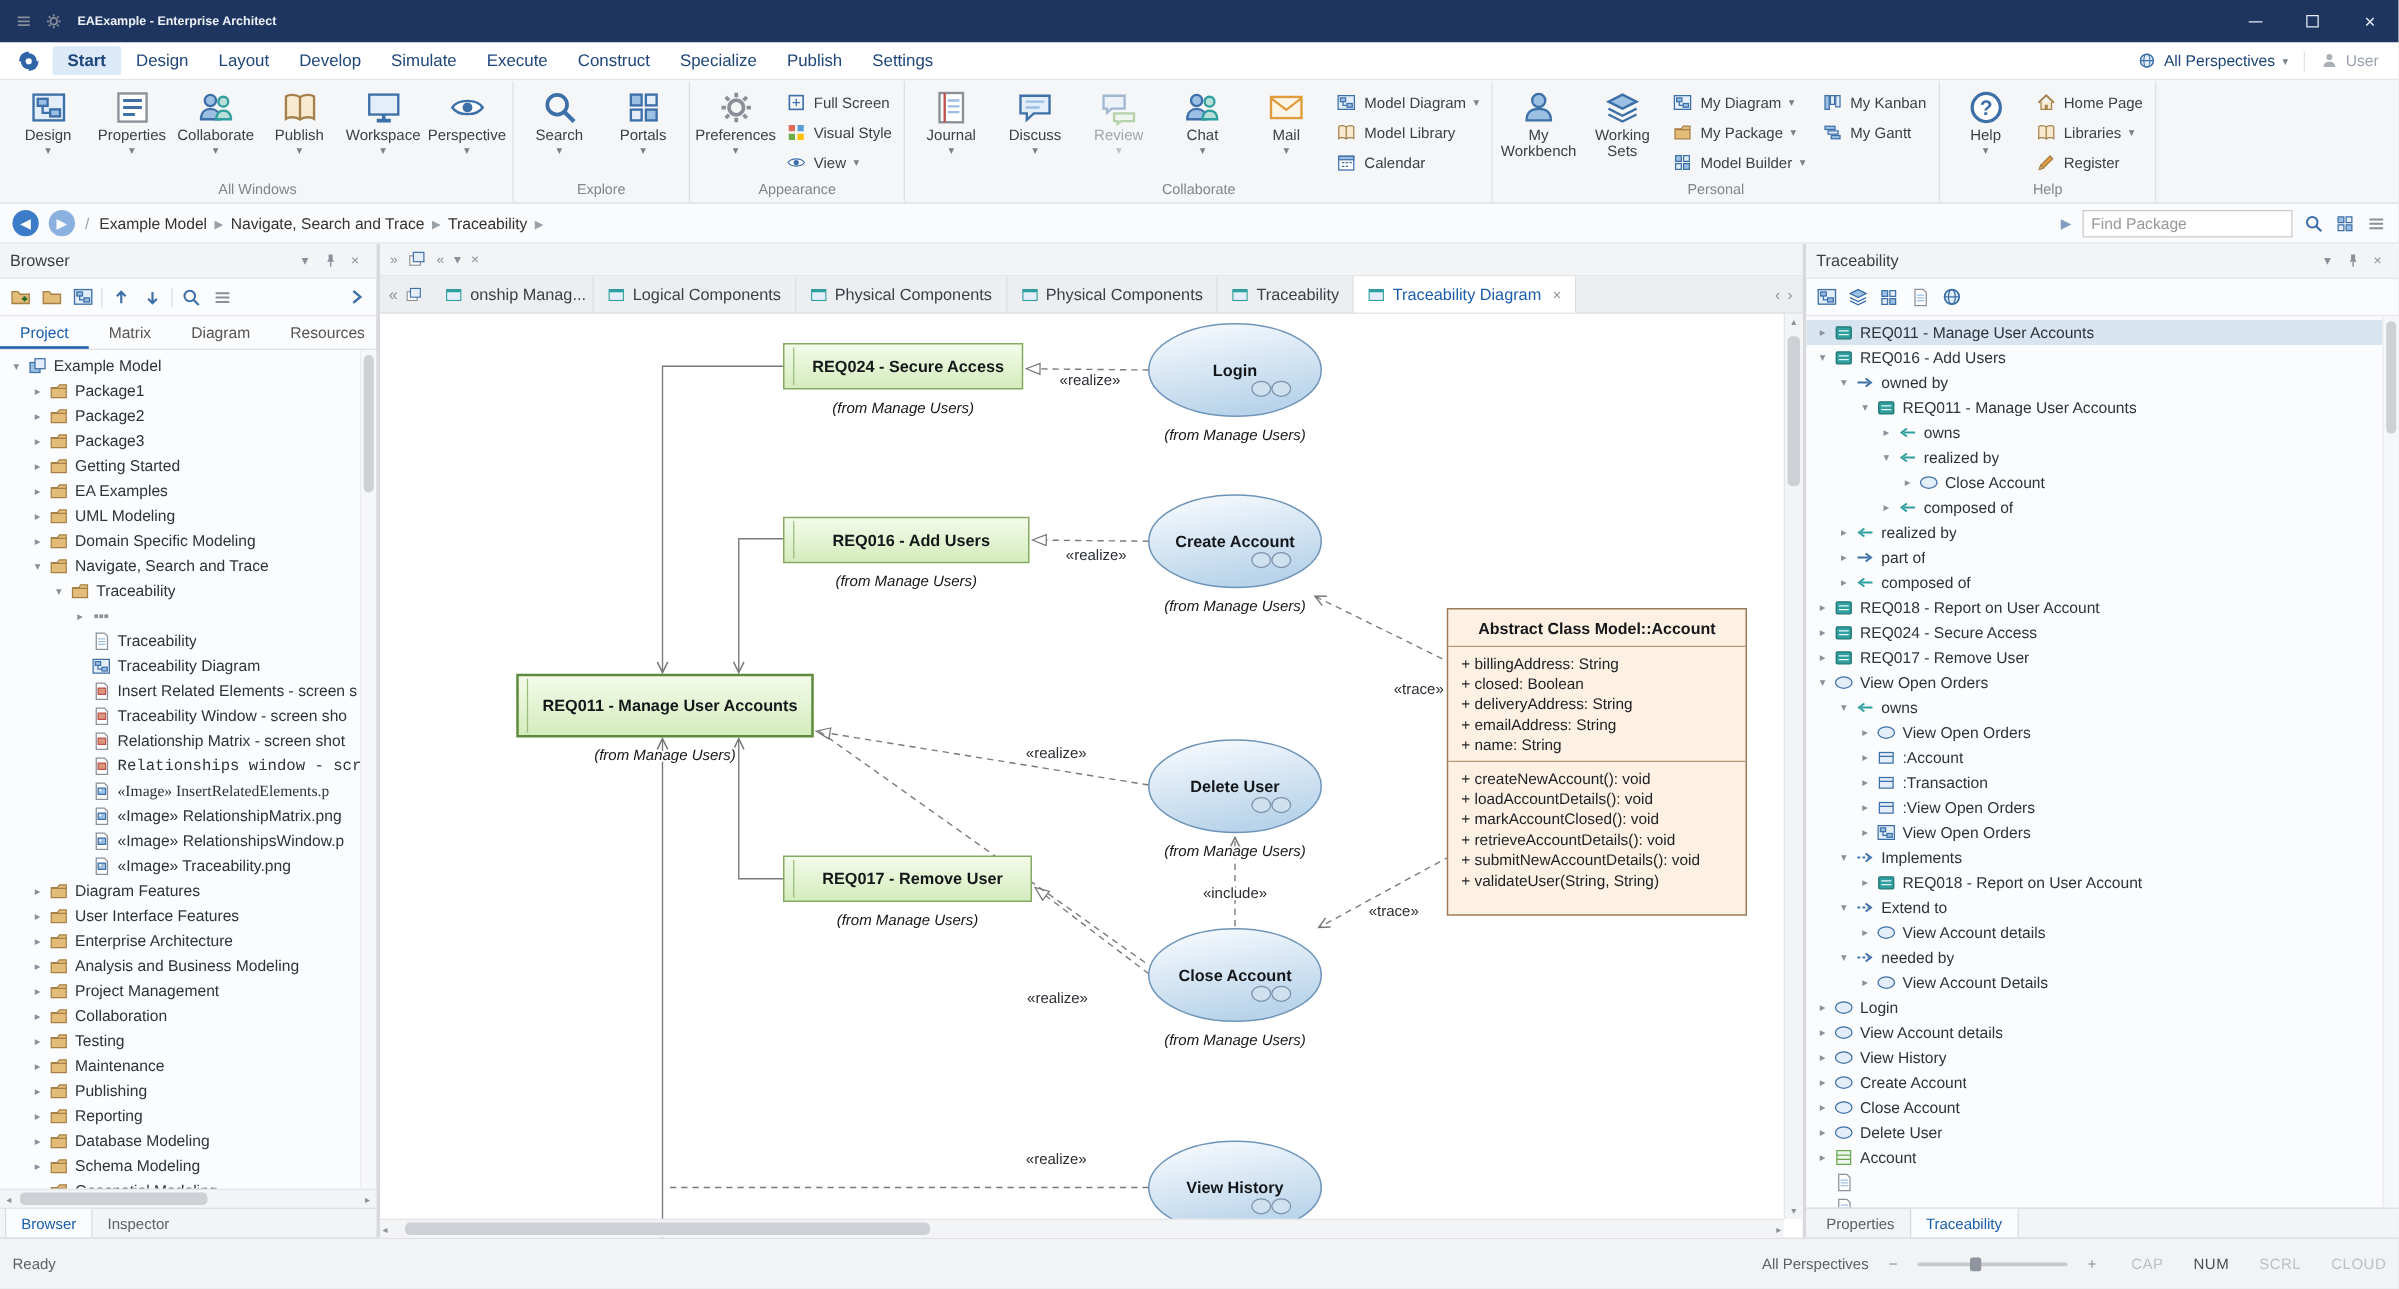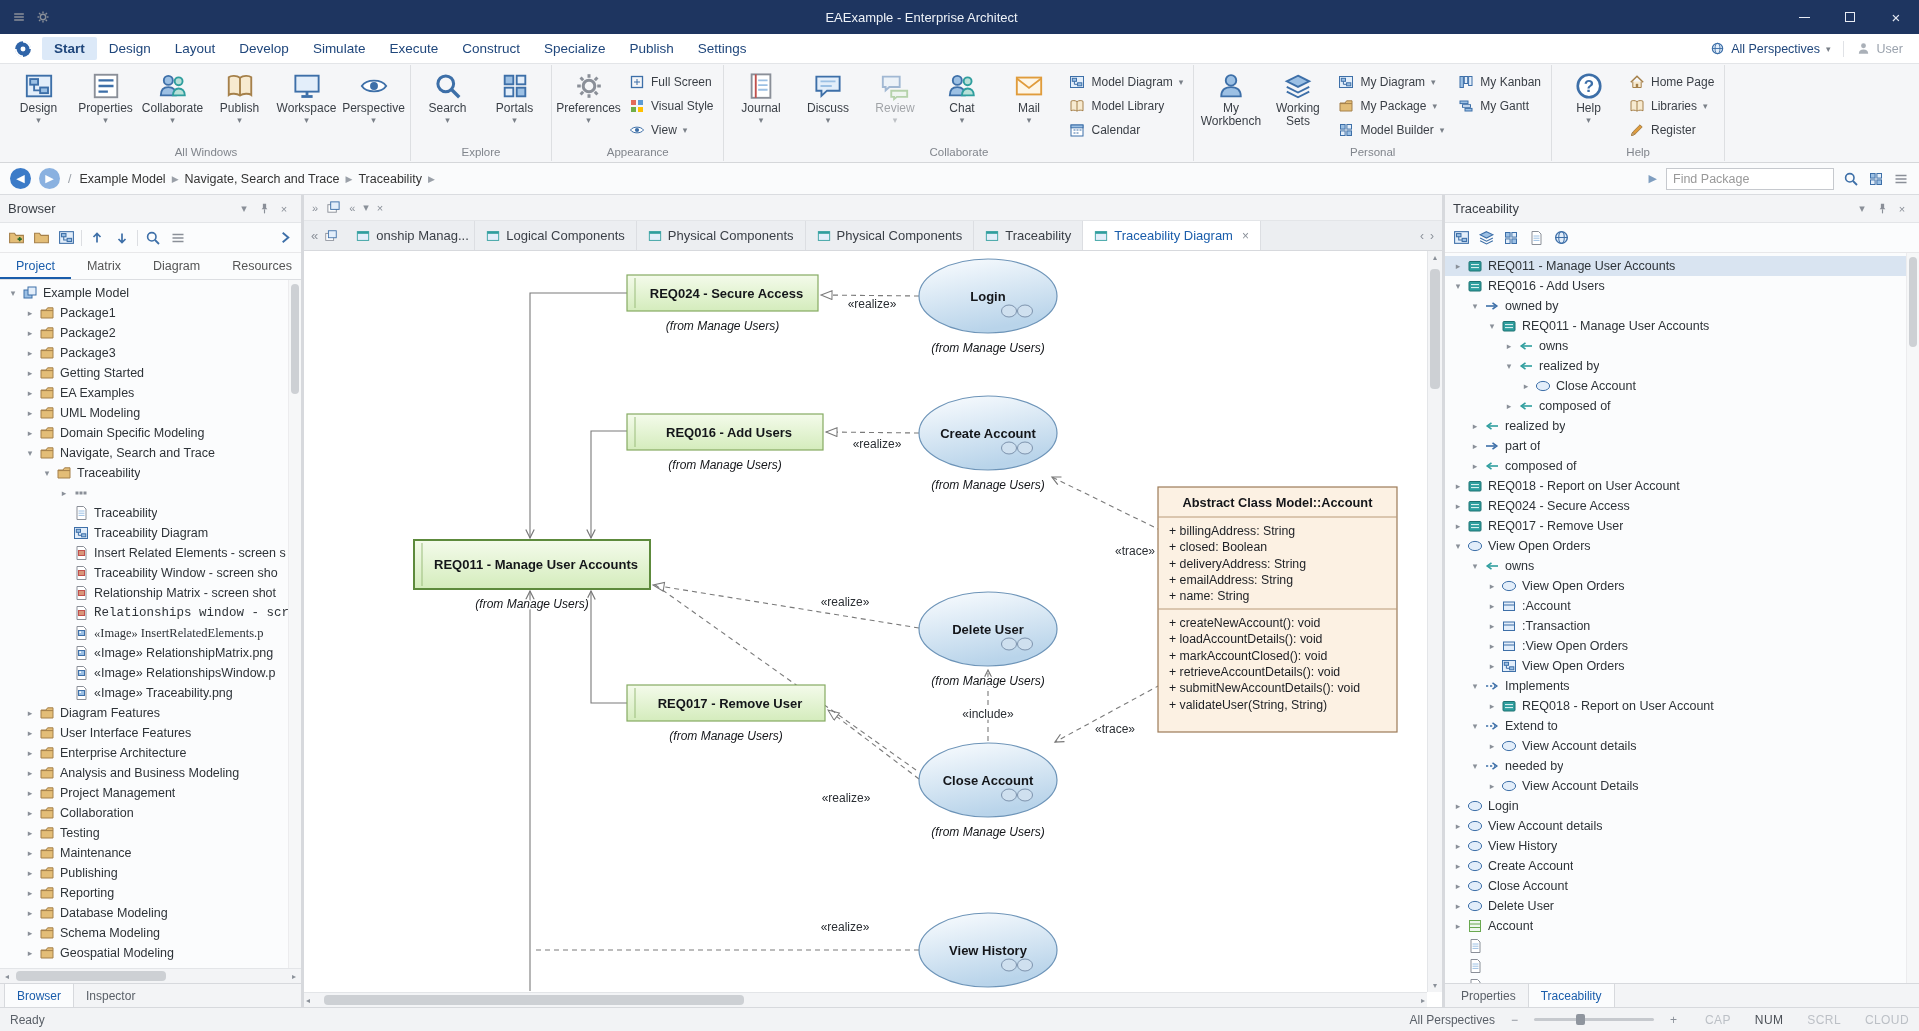--- a/index.html
+++ b/index.html
@@ -10,7 +10,7 @@
 
 .titlebar{height:34px;background:#1e3560;display:flex;align-items:center;color:#fff;flex:0 0 auto;}
 .tb-icons{display:flex;gap:10px;padding:0 12px;align-items:center;}
-.tb-title{flex:1;text-align:center;font-size:13px;color:#eef2f8;}
+.tb-title{flex:1;font-size:10px;color:#eef2f8;font-weight:bold;}
 .tb-controls{display:flex;}
 .tbc{width:46px;height:34px;display:flex;align-items:center;justify-content:center;font-size:15px;color:#e8ecf4;}
 .min-glyph{width:11px;height:1px;background:#e8ecf4;display:block;}

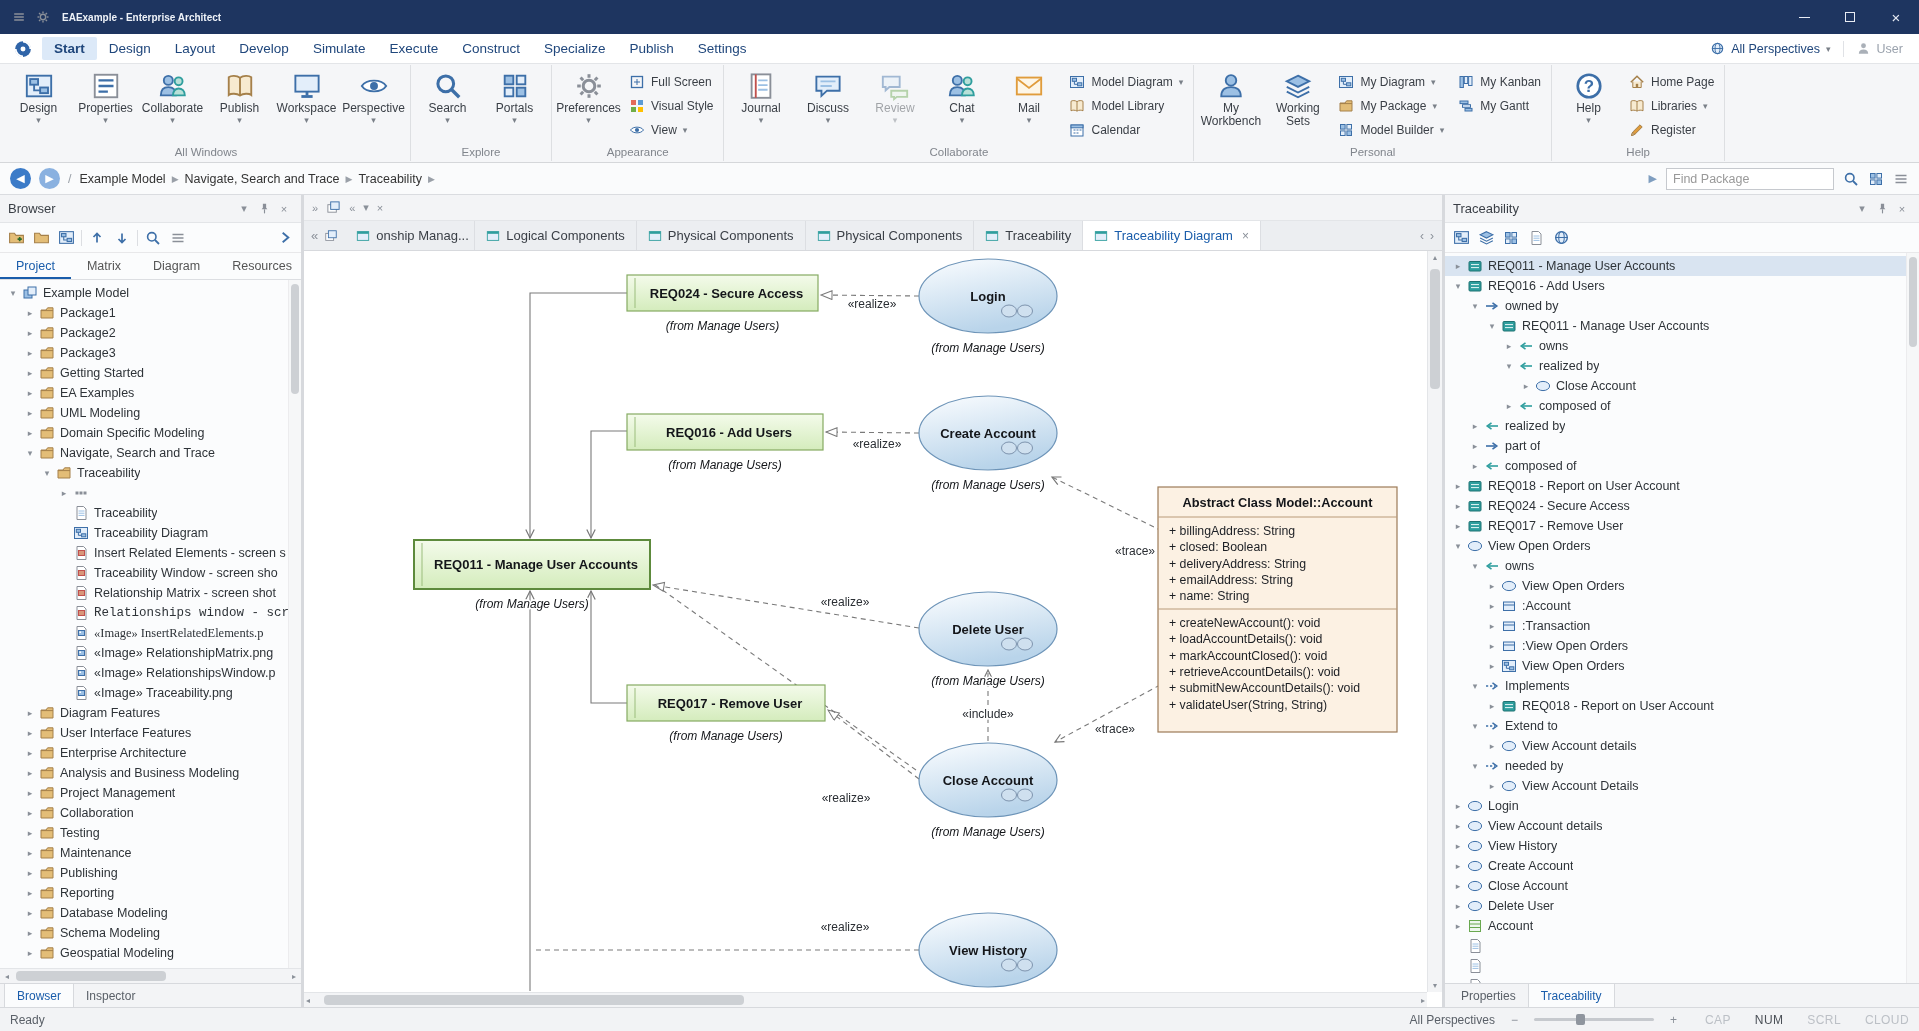--- a/index.html
+++ b/index.html
@@ -115,7 +115,7 @@
 .cmember{font-size:12.3px;fill:#1c1f24;}
 
 
-.statusbar{height:24px;background:#f2f3f5;border-top:1px solid #d7d9dd;display:flex;align-items:center;padding:0 10px;font-size:12px;color:#5a6068;flex:0 0 auto;}
+.statusbar{height:41px;background:#f2f3f5;border-top:1px solid #d7d9dd;display:flex;align-items:center;padding:0 10px;font-size:12px;color:#5a6068;flex:0 0 auto;}
 .sb-right{margin-left:auto;display:flex;align-items:center;gap:16px;}
 .slider{width:120px;height:3px;background:#c6c9ce;position:relative;border-radius:2px;}
 .sthumb{position:absolute;top:-4px;left:42px;width:9px;height:11px;background:#8f959e;border-radius:2px;}

